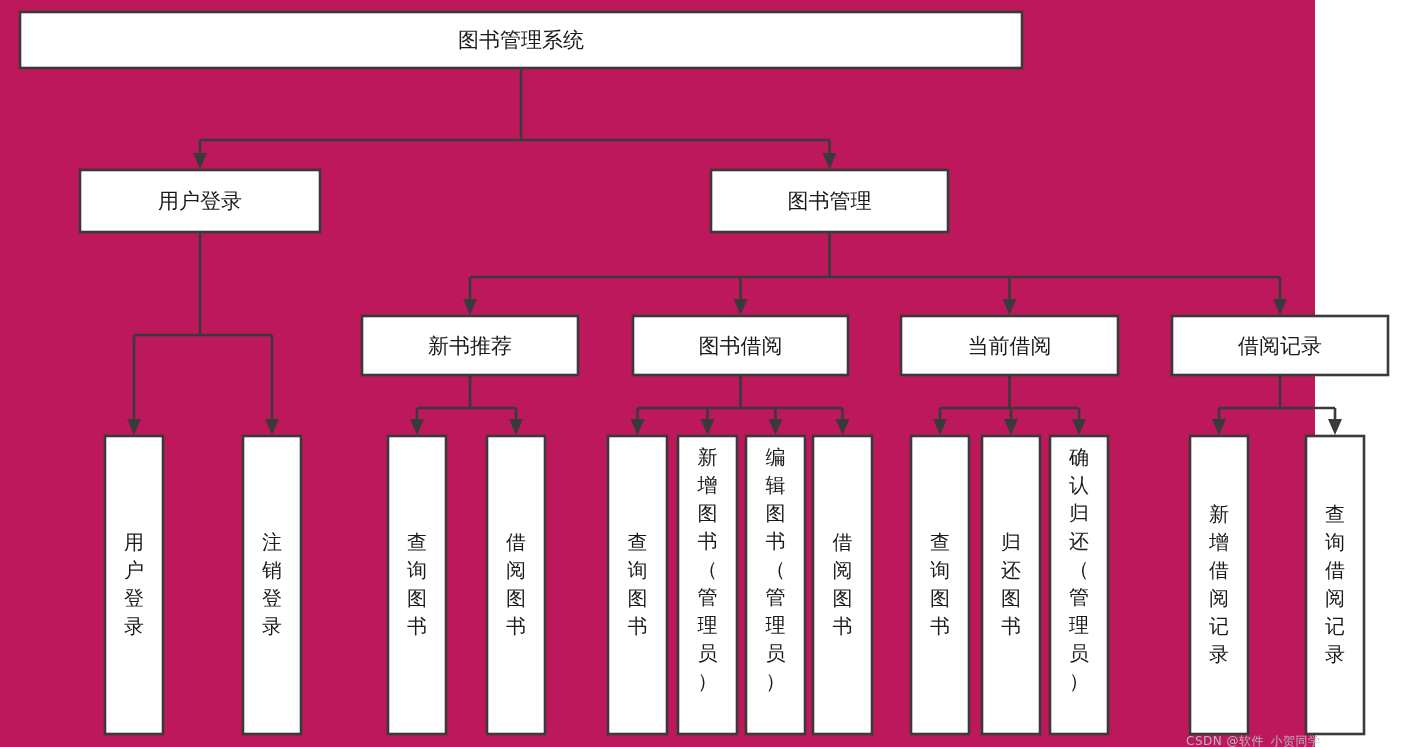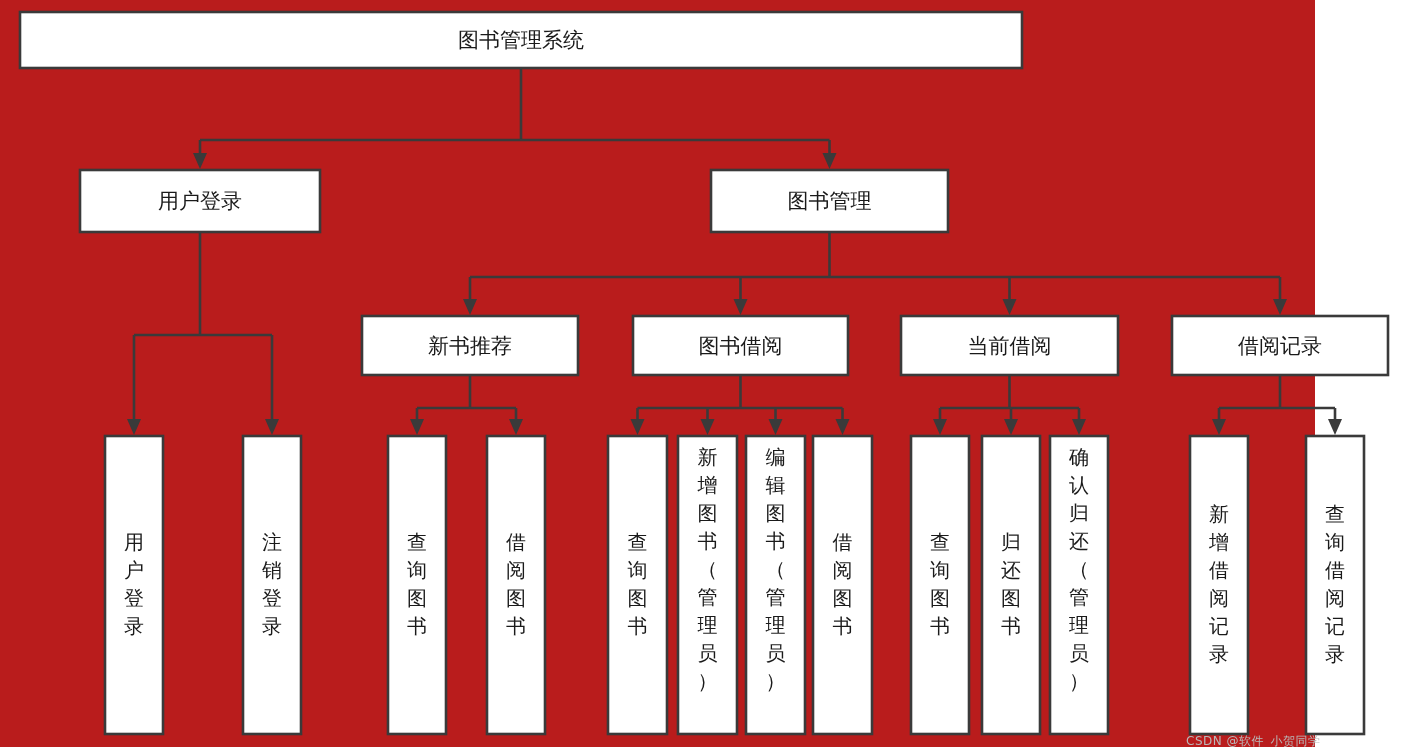--- a/index.html
+++ b/index.html
@@ -17,7 +17,7 @@
     position: relative;
     width: 1315px;
     height: 747px;
-    background: #b91c1c;
+    background: #be185d;
   }
   svg.canvas {
     position: absolute;

